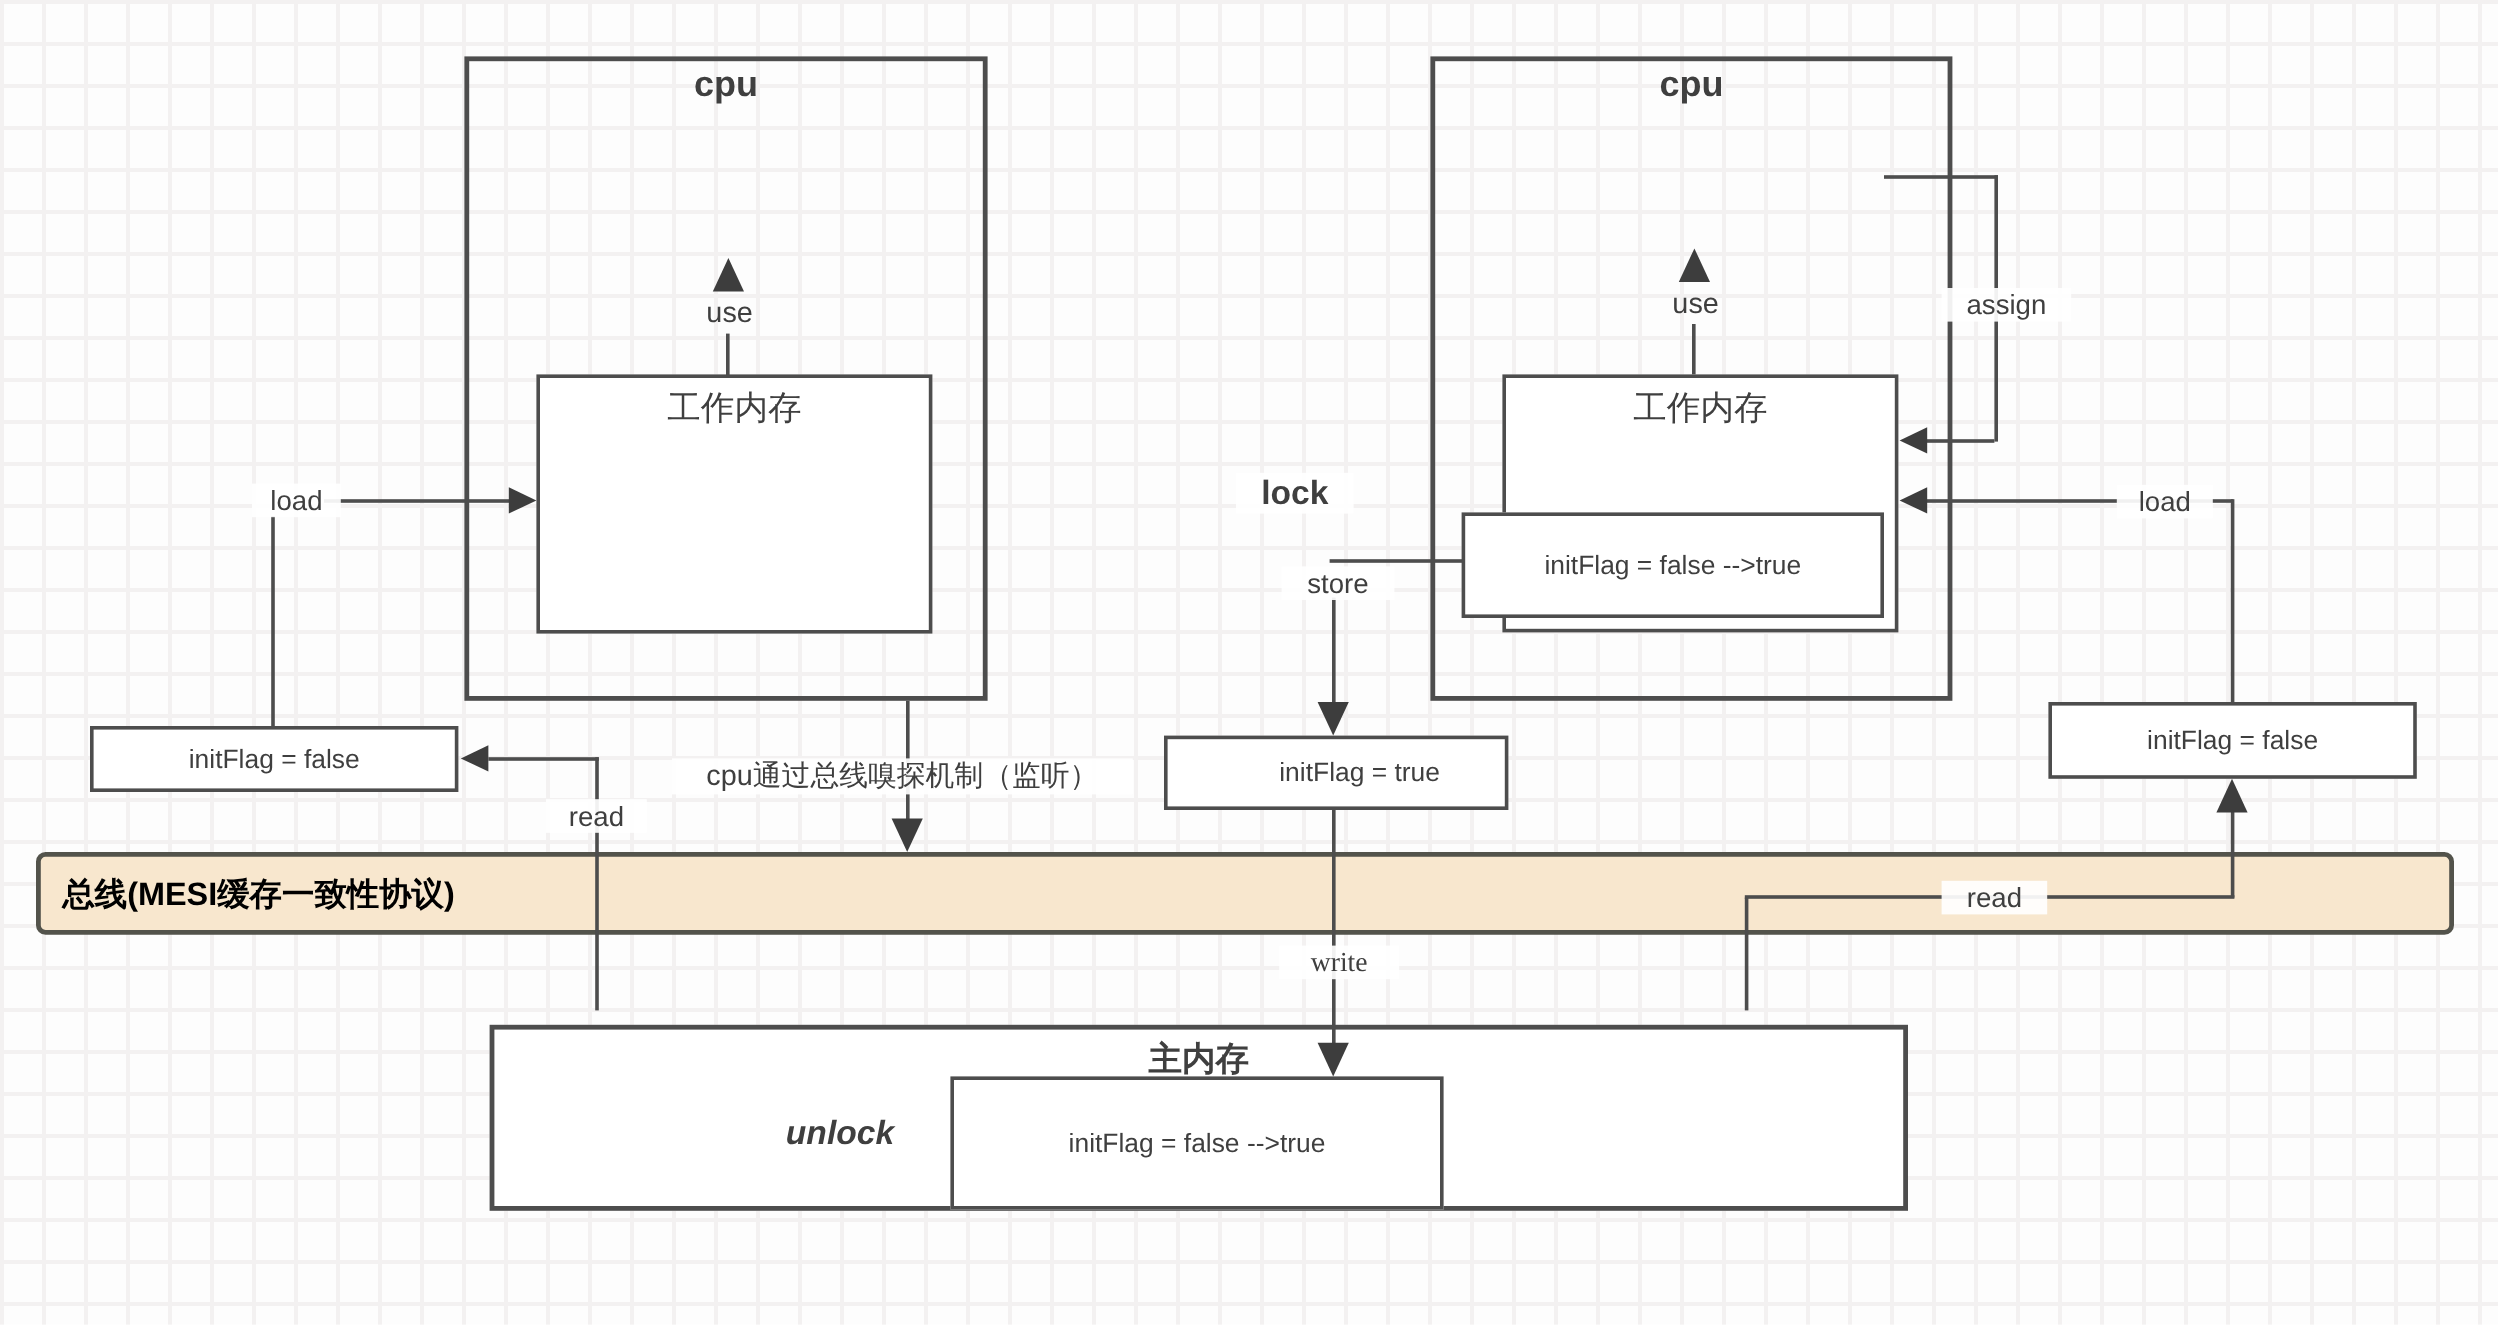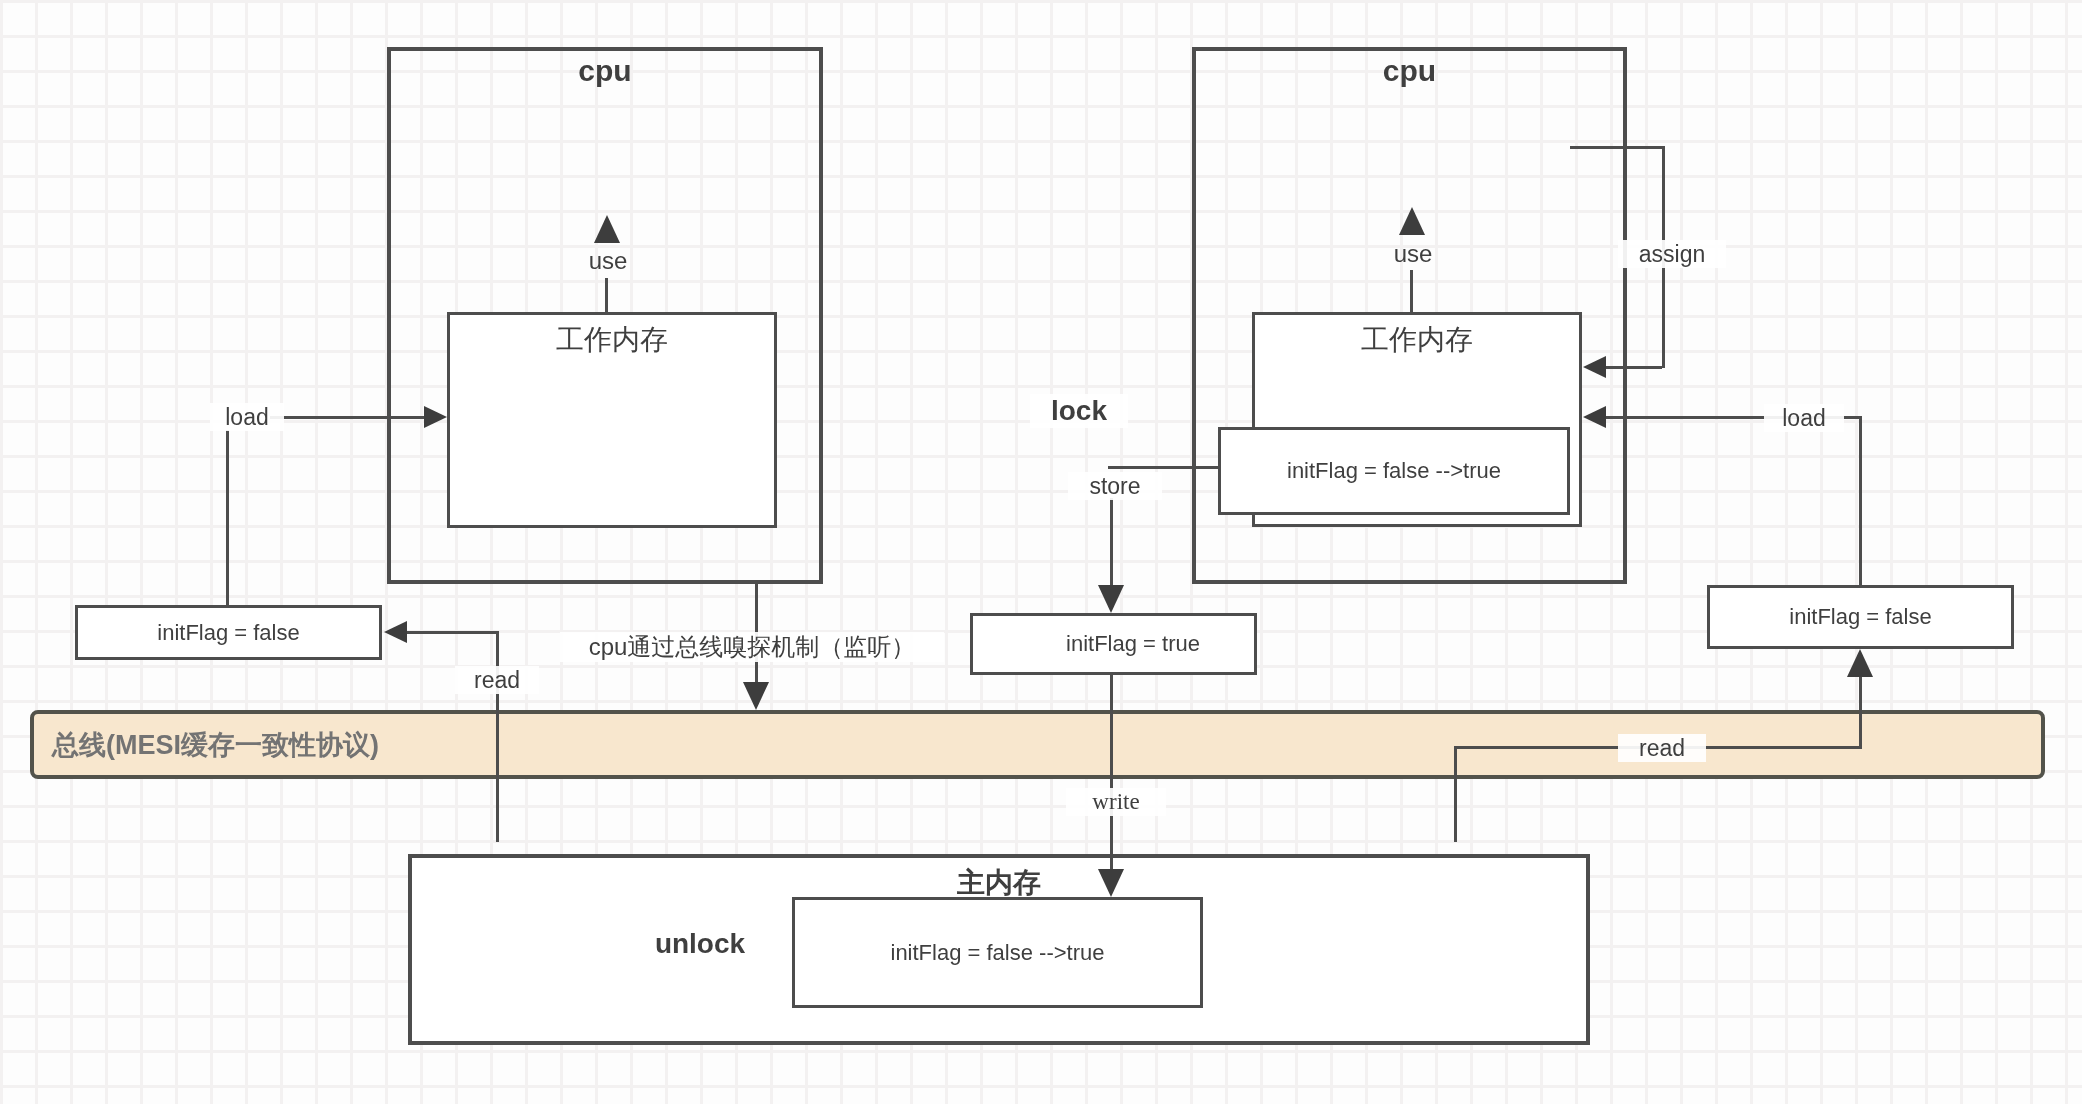--- a/index.html
+++ b/index.html
@@ -34,7 +34,7 @@
     background:#f8e7ce;border:4px solid #53534b;border-radius:8px;z-index:1;
     display:flex;align-items:center;
   }
-  #bus .buslabel{font-size:27px;font-weight:bold;color:#737373;padding-left:18px;}
+  #bus .buslabel{font-size:27px;font-weight:bold;color:#000000;padding-left:18px;}
 </style>
 </head>
 <body>

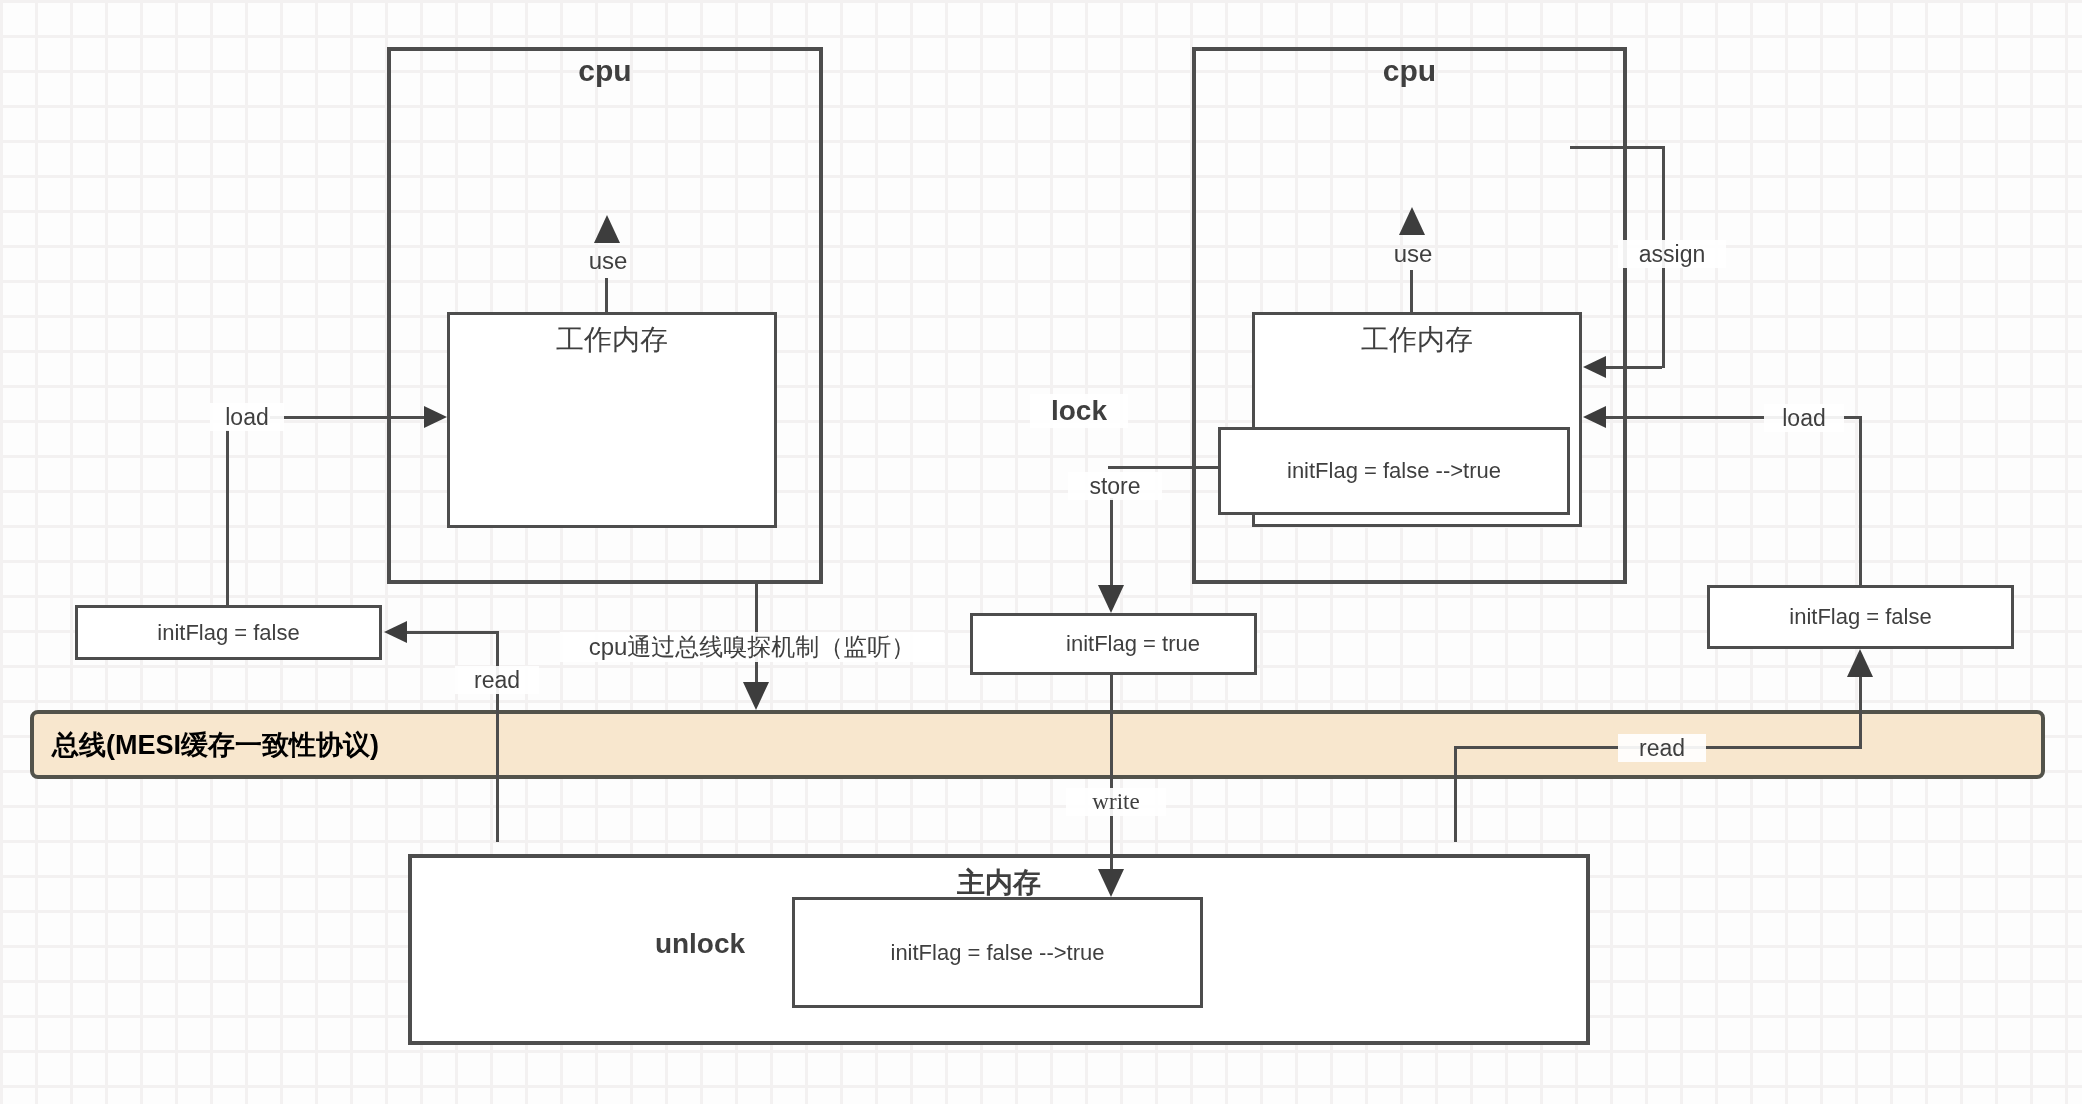--- a/index.html
+++ b/index.html
@@ -88,7 +88,7 @@
   <div class="arr arr-down" style="left:1098px;top:869px;"></div>
   <div class="lbl whitebg" style="left:1066px;top:788px;width:92px;font-family:Liberation Serif, serif;">write</div>
 
-  <div class="box" style="left:408px;top:854px;width:1182px;height:191px;">
+  <div class="box" style="left:408px;top:854px;width:1182px;height:155px;">
     <div class="title-in-box bold" style="font-size:28px;">主内存</div>
   </div>
   <div class="lbl bold" style="left:625px;top:928px;width:150px;font-size:28px;">unlock</div>

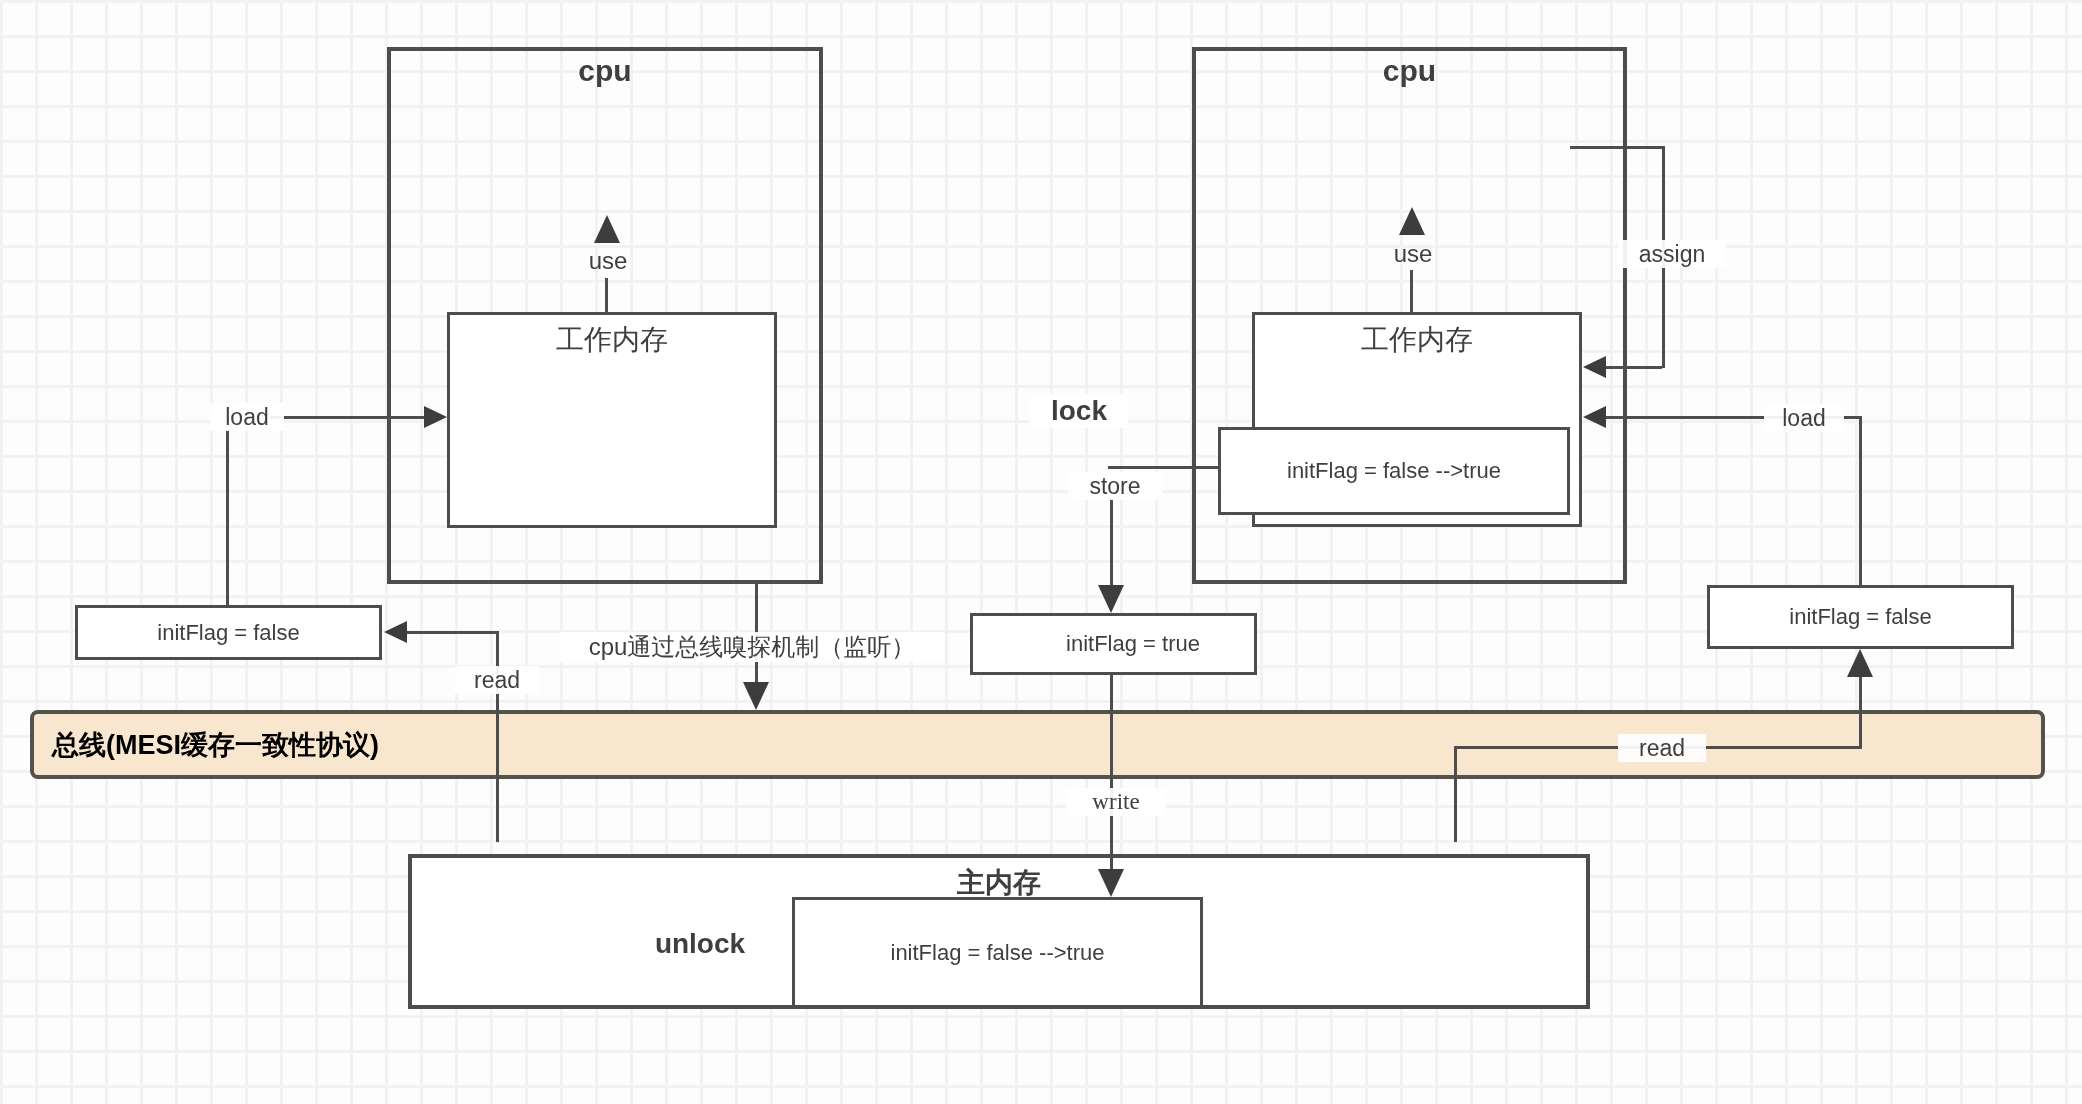--- a/index.html
+++ b/index.html
@@ -91,7 +91,7 @@
   <div class="box" style="left:408px;top:854px;width:1182px;height:155px;">
     <div class="title-in-box bold" style="font-size:28px;">主内存</div>
   </div>
-  <div class="lbl bold" style="left:625px;top:928px;width:150px;font-size:28px;">unlock</div>
+  <div class="lbl bold" style="left:625px;top:928px;width:150px;font-size:28px;font-style:italic;">unlock</div>
   <div class="box thin boxtext" style="left:792px;top:897px;width:411px;height:111px;">
     <span>initFlag = false --&gt;true</span>
   </div>

